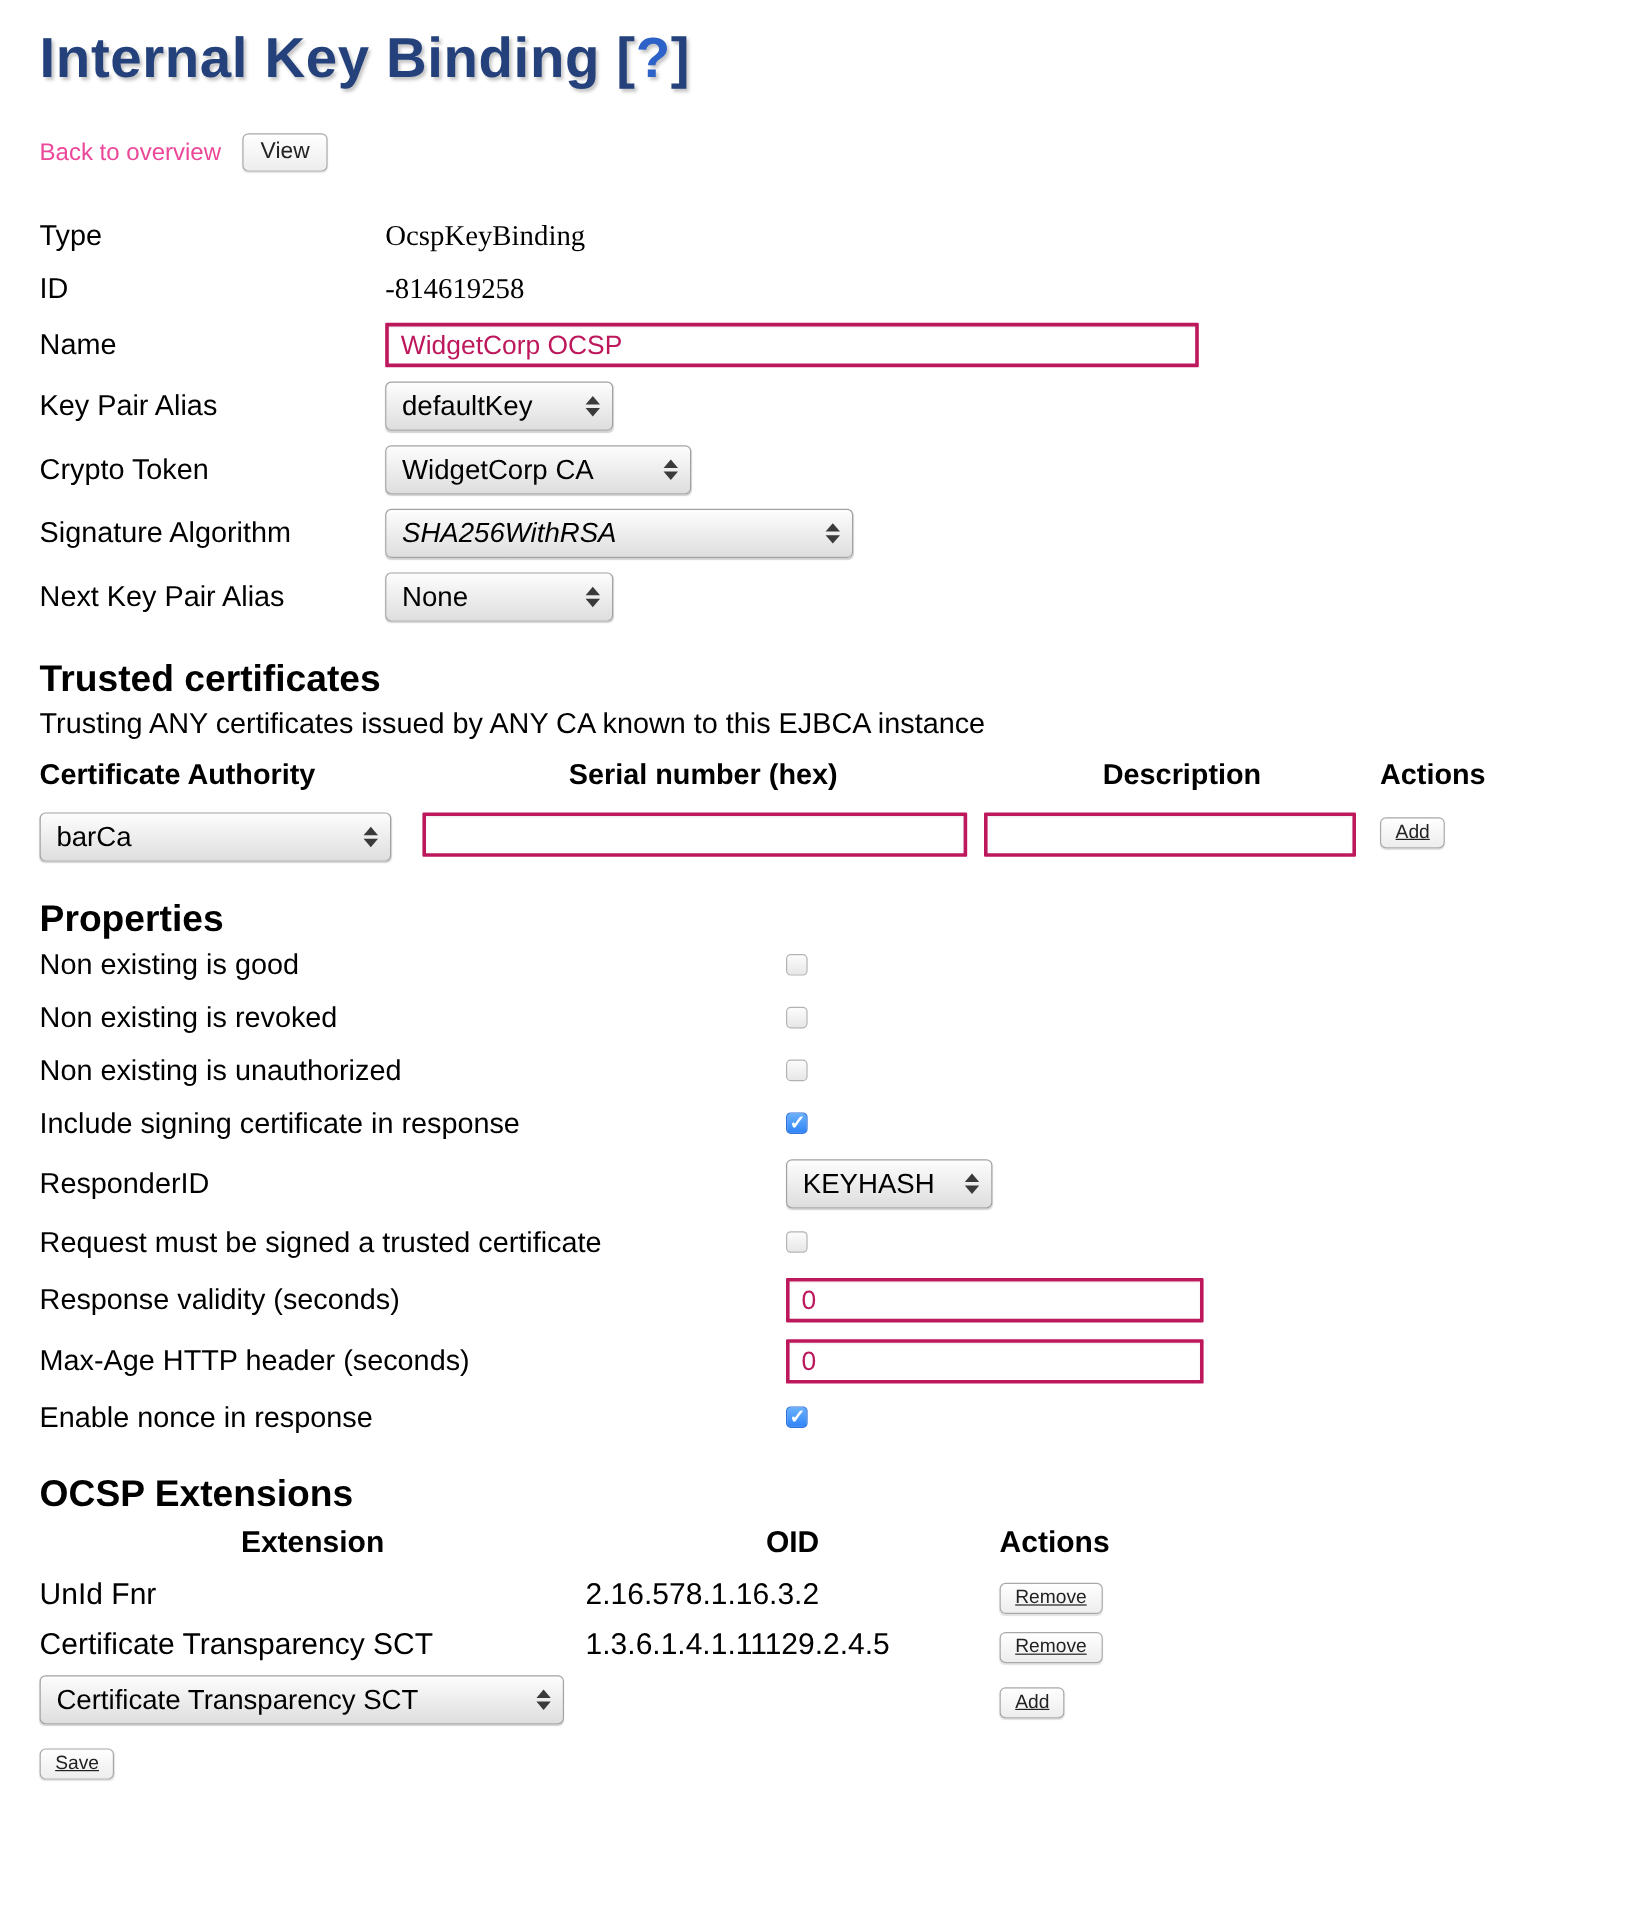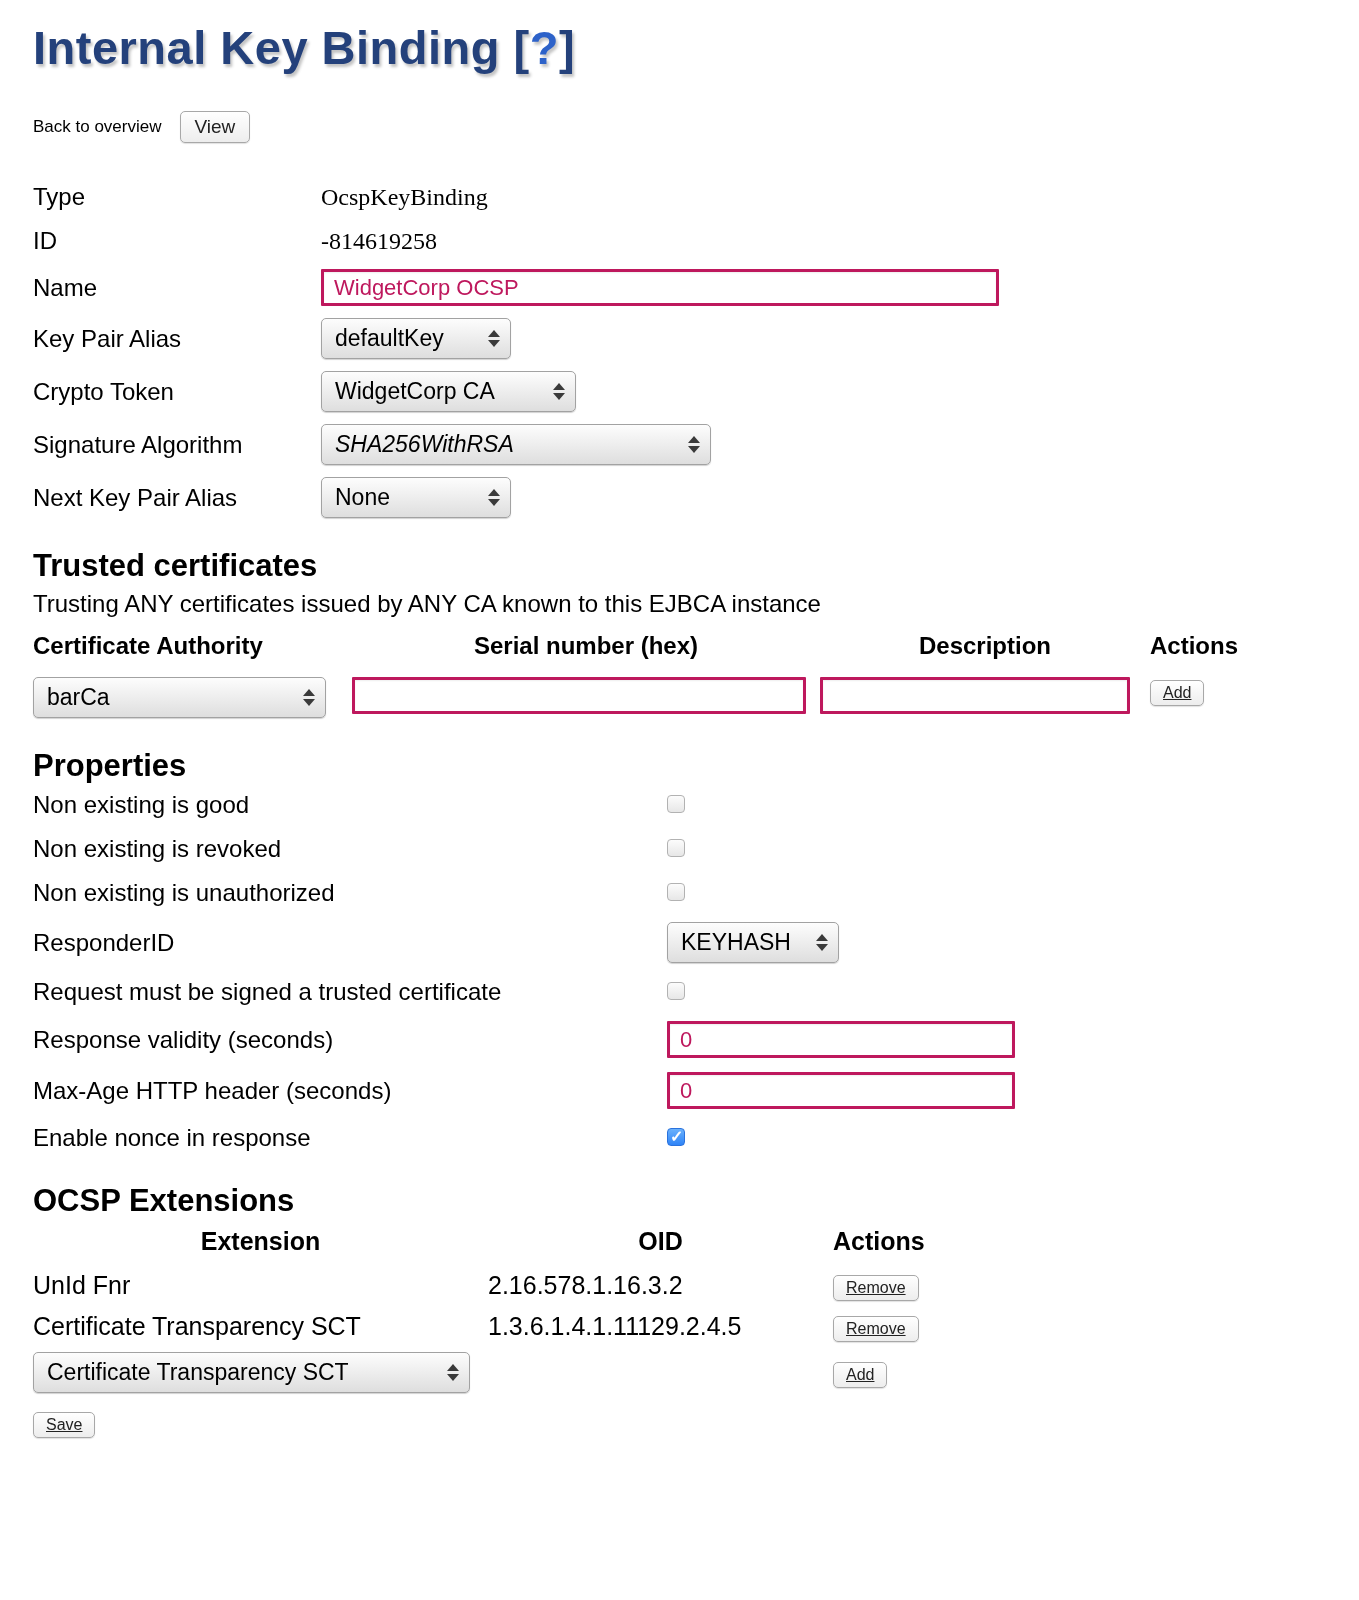--- a/index.html
+++ b/index.html
@@ -30,8 +30,8 @@
   
   .nav-row { display: flex; align-items: center; gap: 18px; margin-bottom: 38px; }
   .back-link {
-    color: #000000;
-    font-size: 17px;
+    color: #ec4899;
+    font-size: 20px;
     text-decoration: none;
     cursor: pointer;
   }

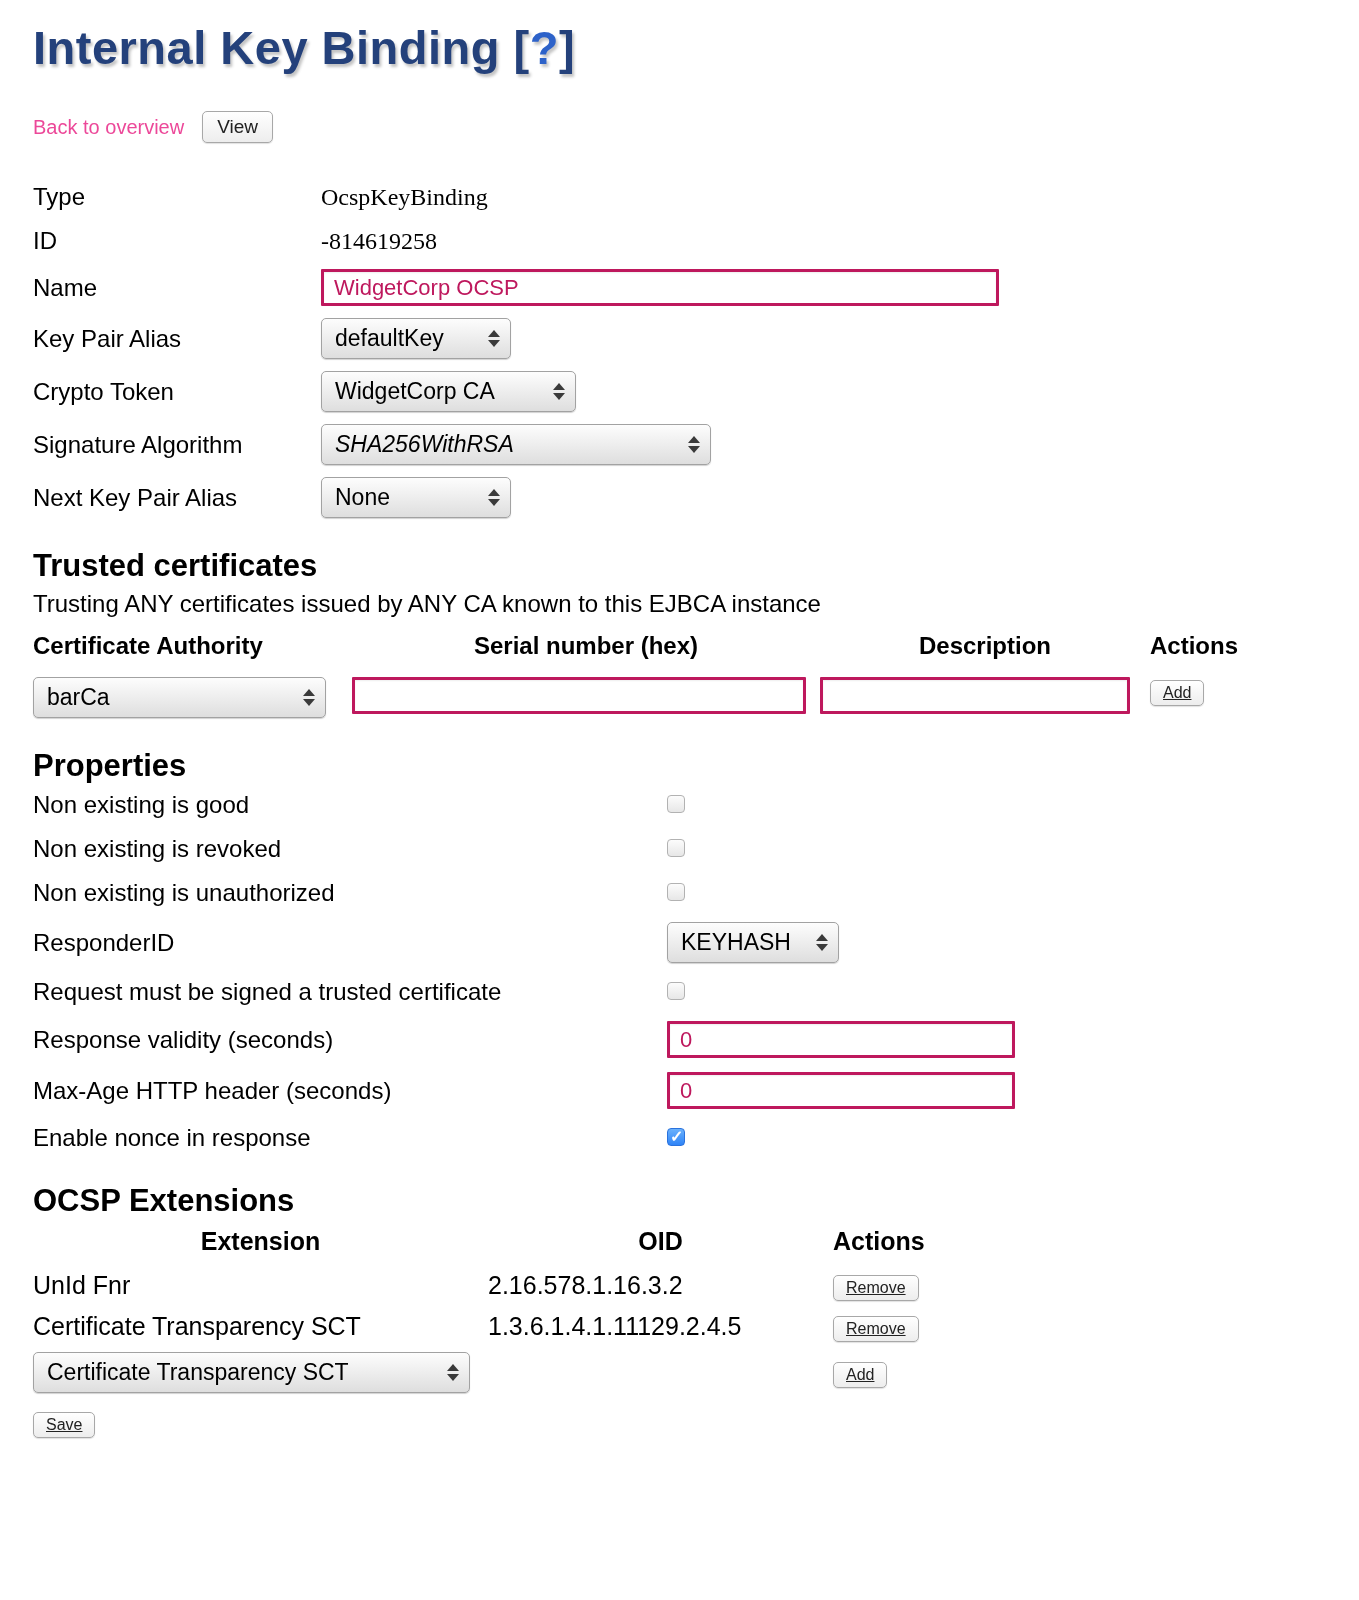--- a/index.html
+++ b/index.html
@@ -124,7 +124,6 @@
     align-items: center;
     margin-bottom: 14px;
     min-height: 30px;
-    gap: 12px;
   }
   .prop-label { font-size: 24px; }
 

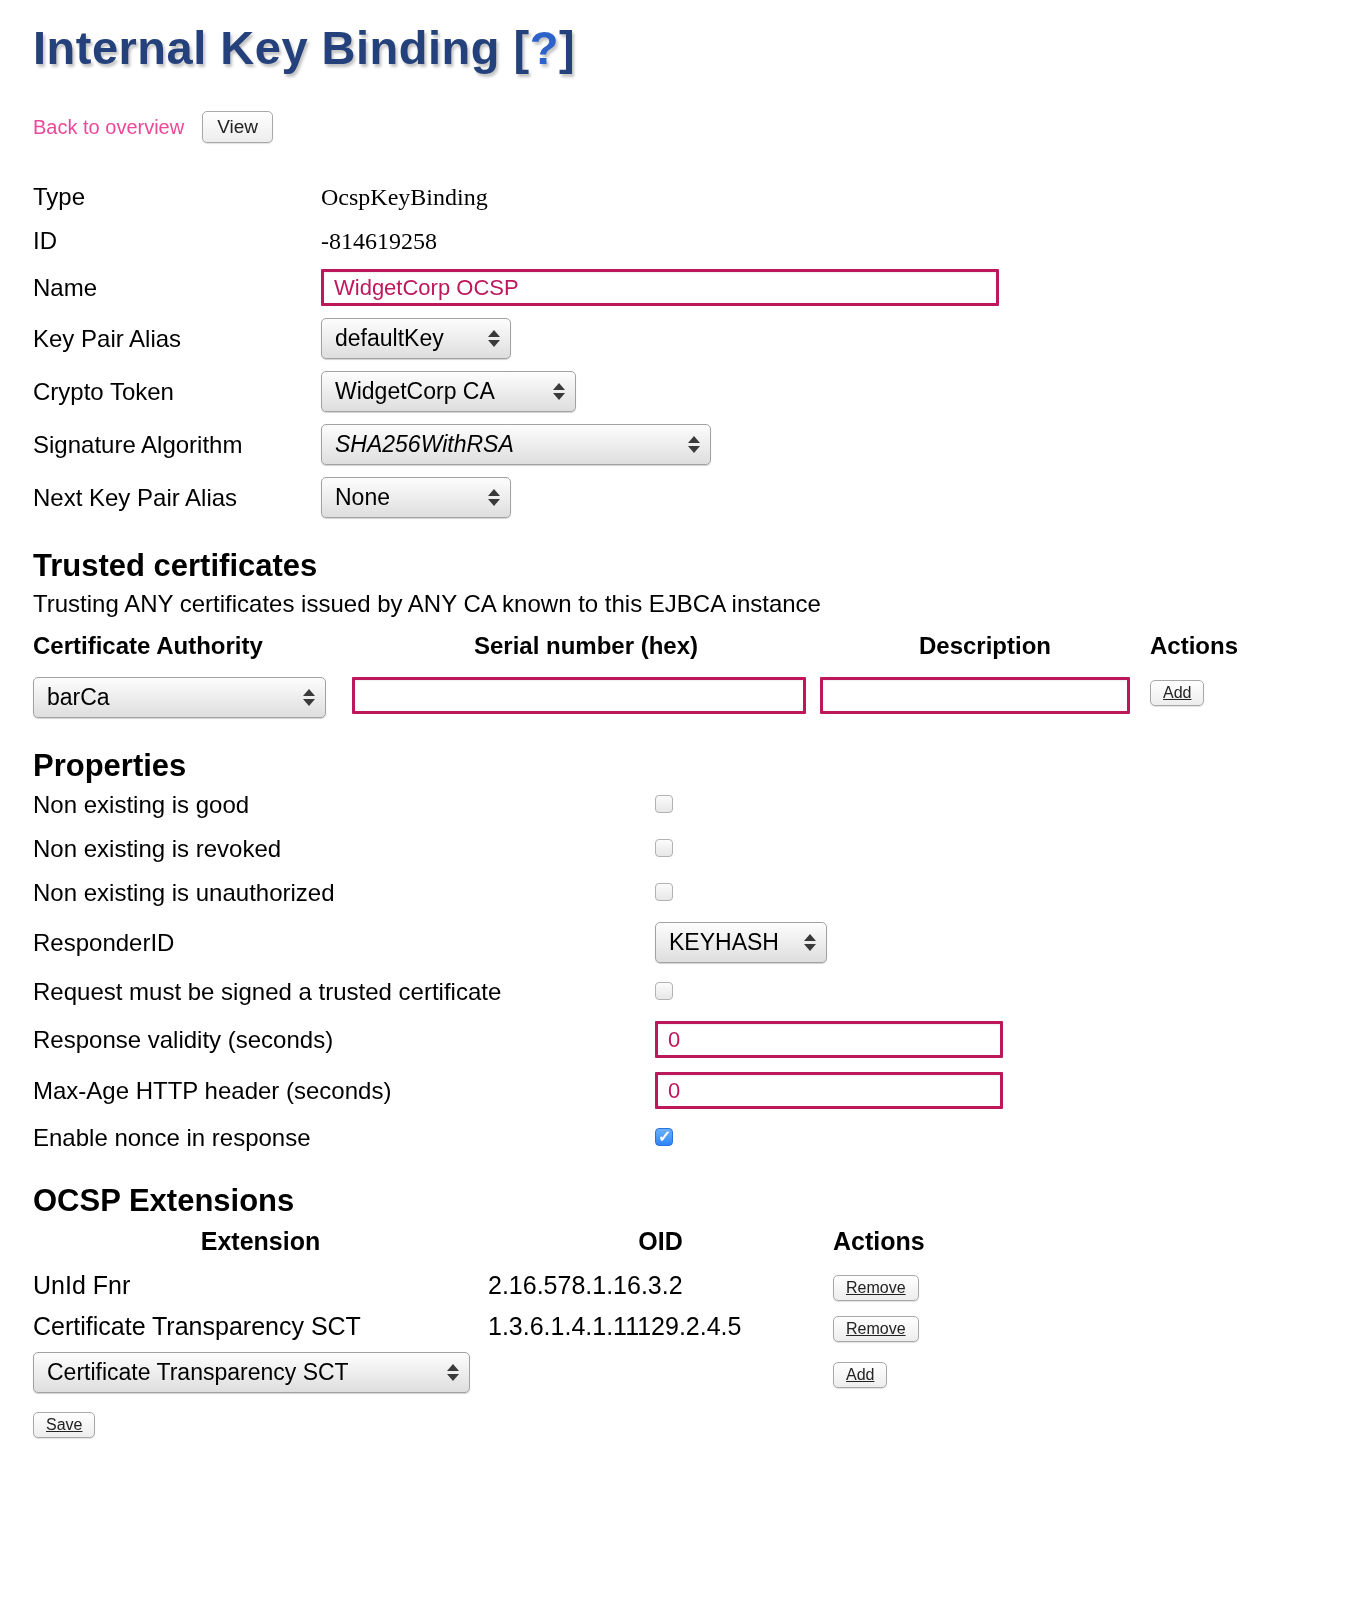--- a/index.html
+++ b/index.html
@@ -281,6 +281,10 @@
     <div class="prop-label">Non existing is unauthorized</div>
     <div><span class="checkbox"></span></div>
   </div>
+  <div class="prop-row">
+    <div class="prop-label">Include signing certificate in response</div>
+    <div><span class="checkbox checked"></span></div>
+  </div>
 
   <div class="prop-row">
     <div class="prop-label">ResponderID</div>

